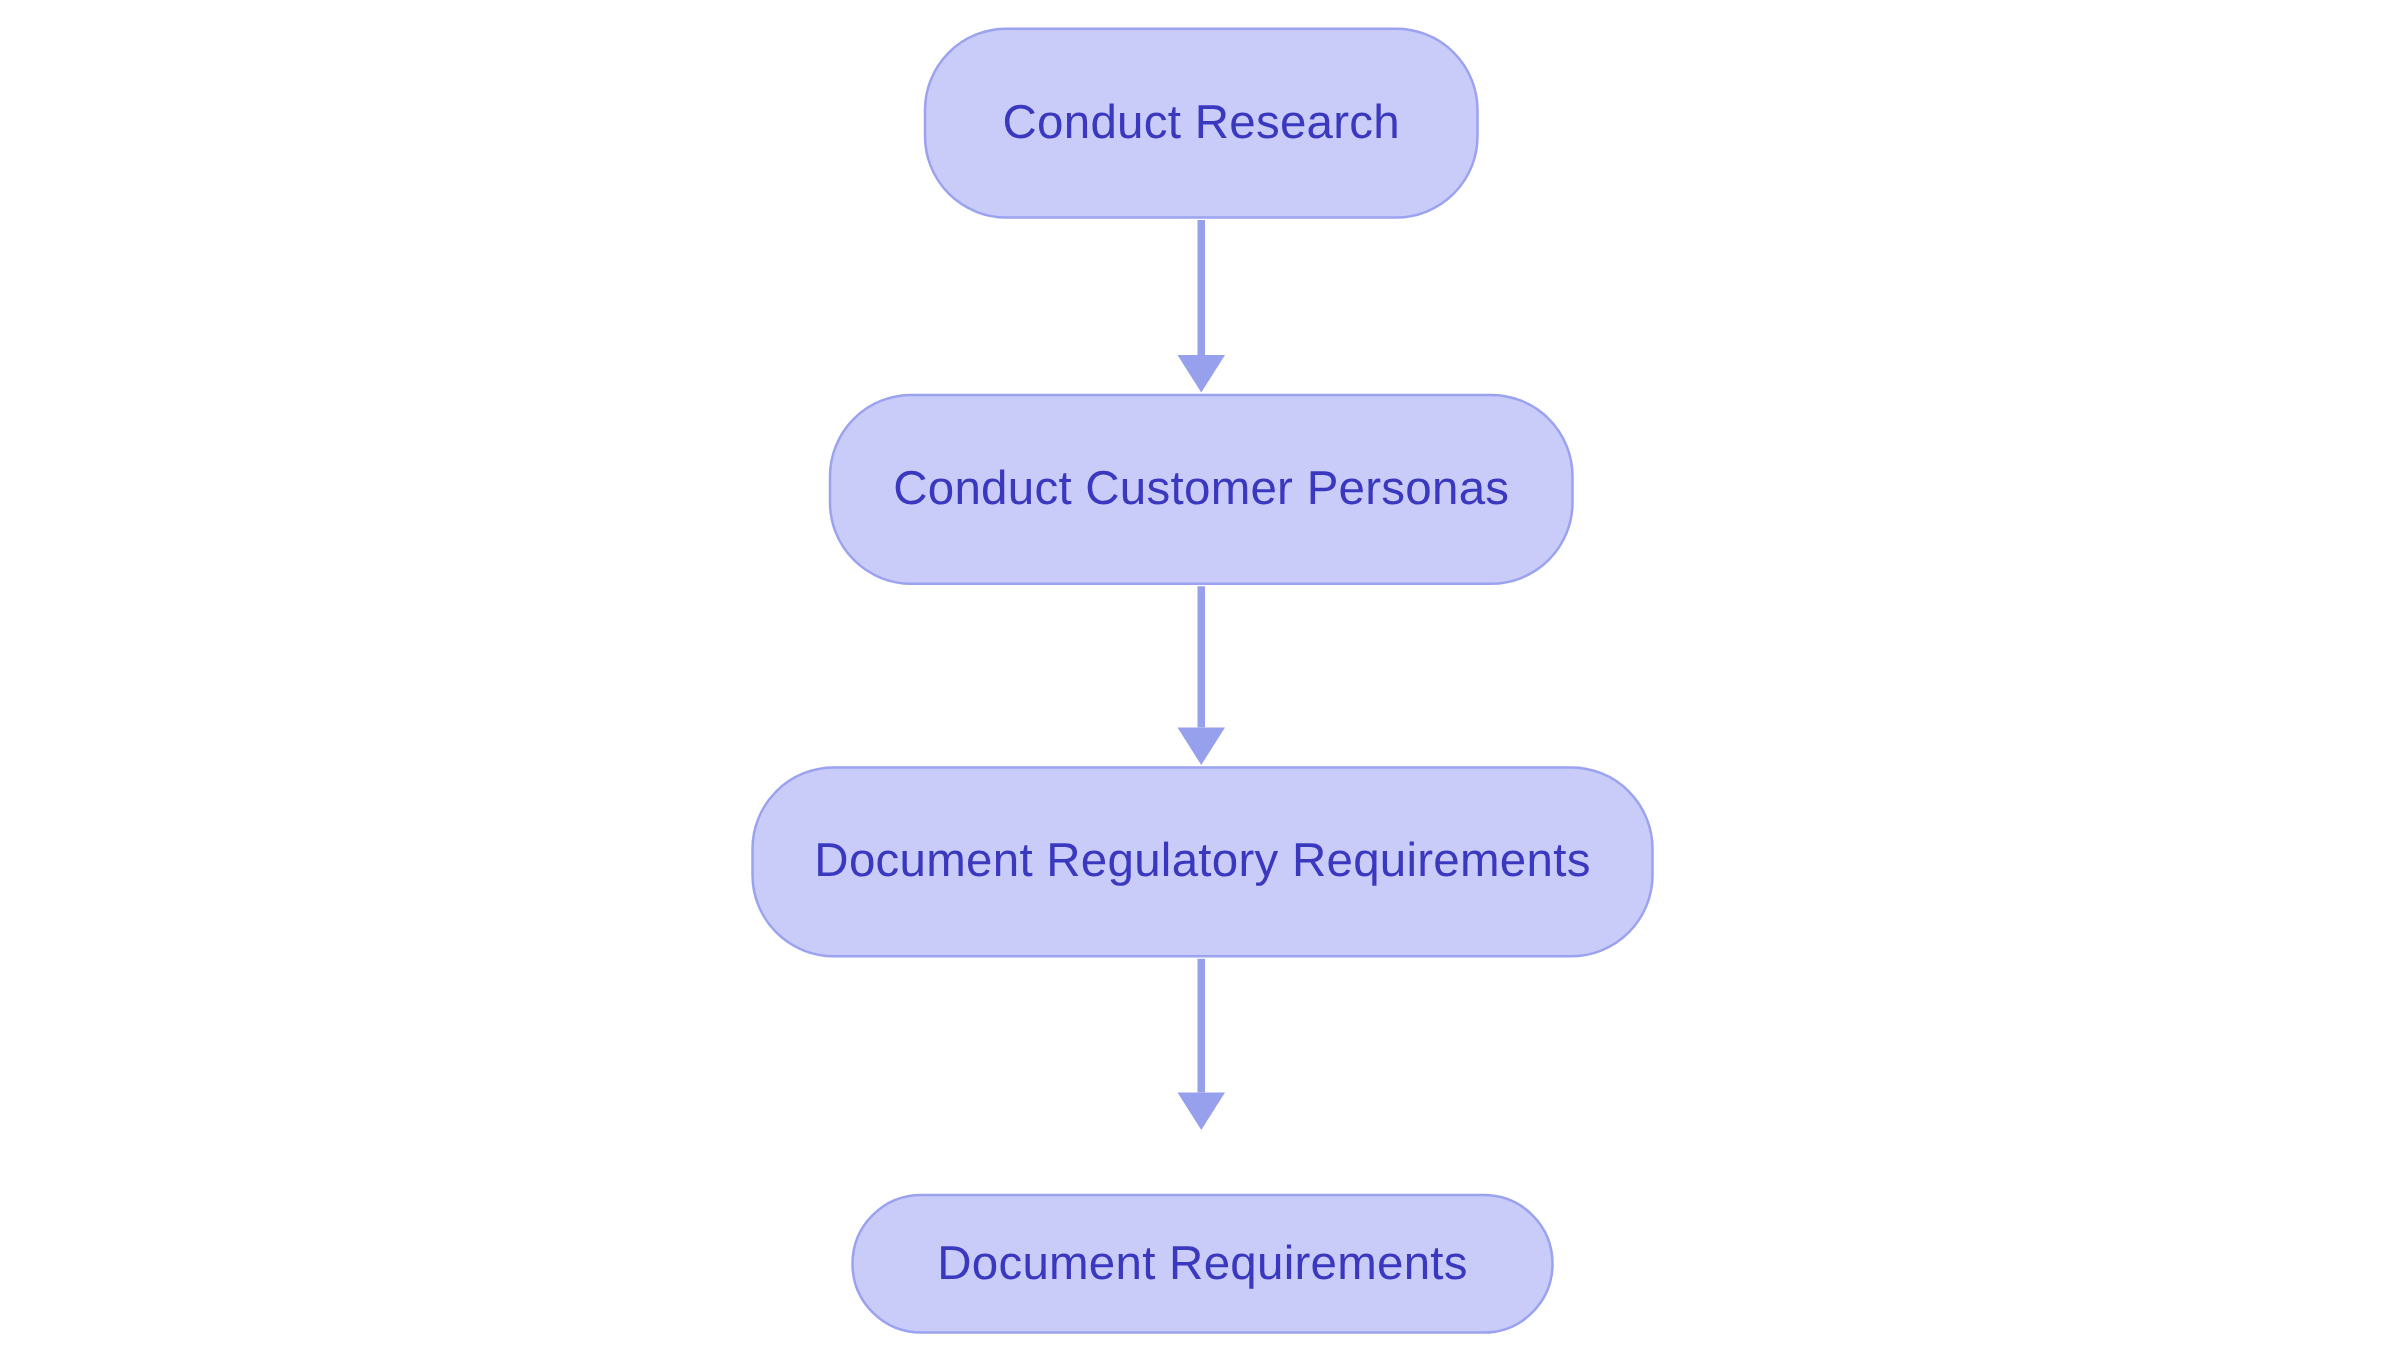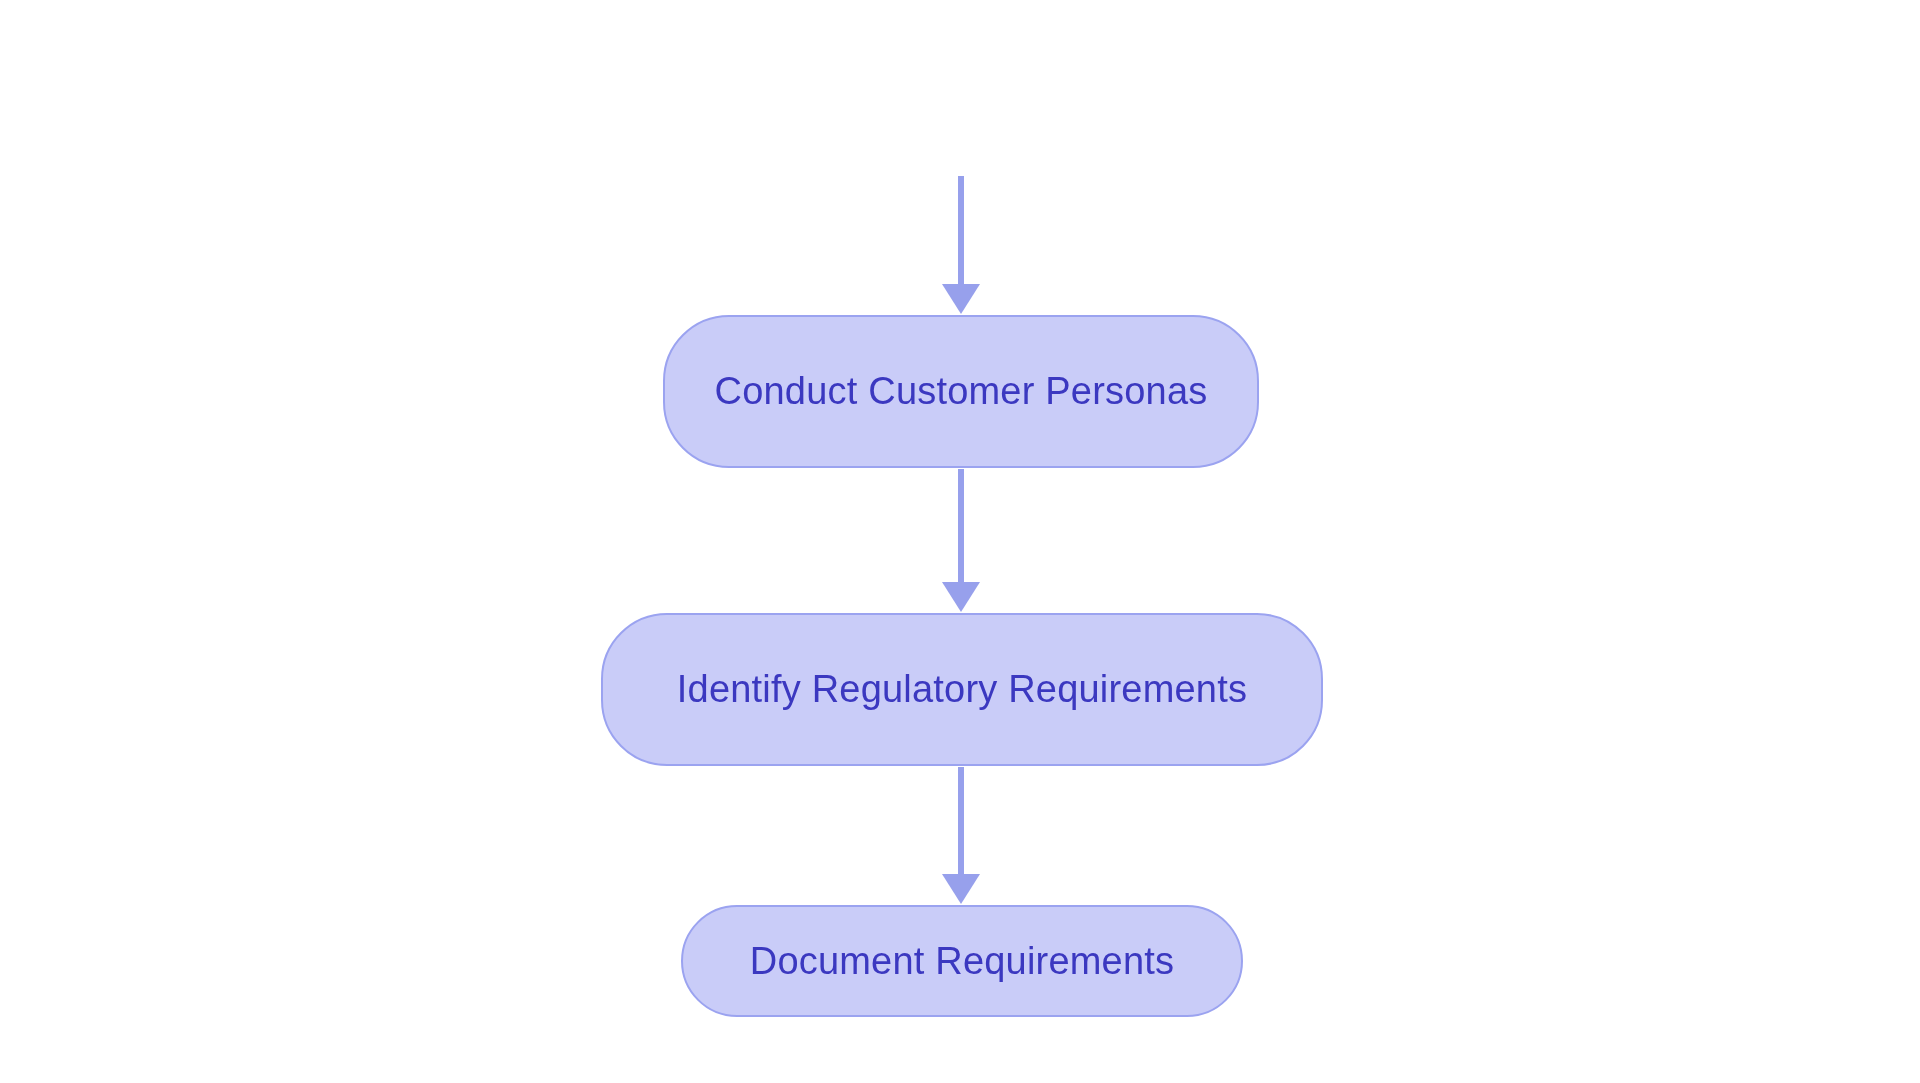--- a/index.html
+++ b/index.html
@@ -66,6 +66,9 @@
 
 <div class="canvas">
 
+  <div class="node n1">
+    <span>Conduct Research</span>
+  </div>
 
   <div class="arrow a1">
     <div class="shaft"></div>

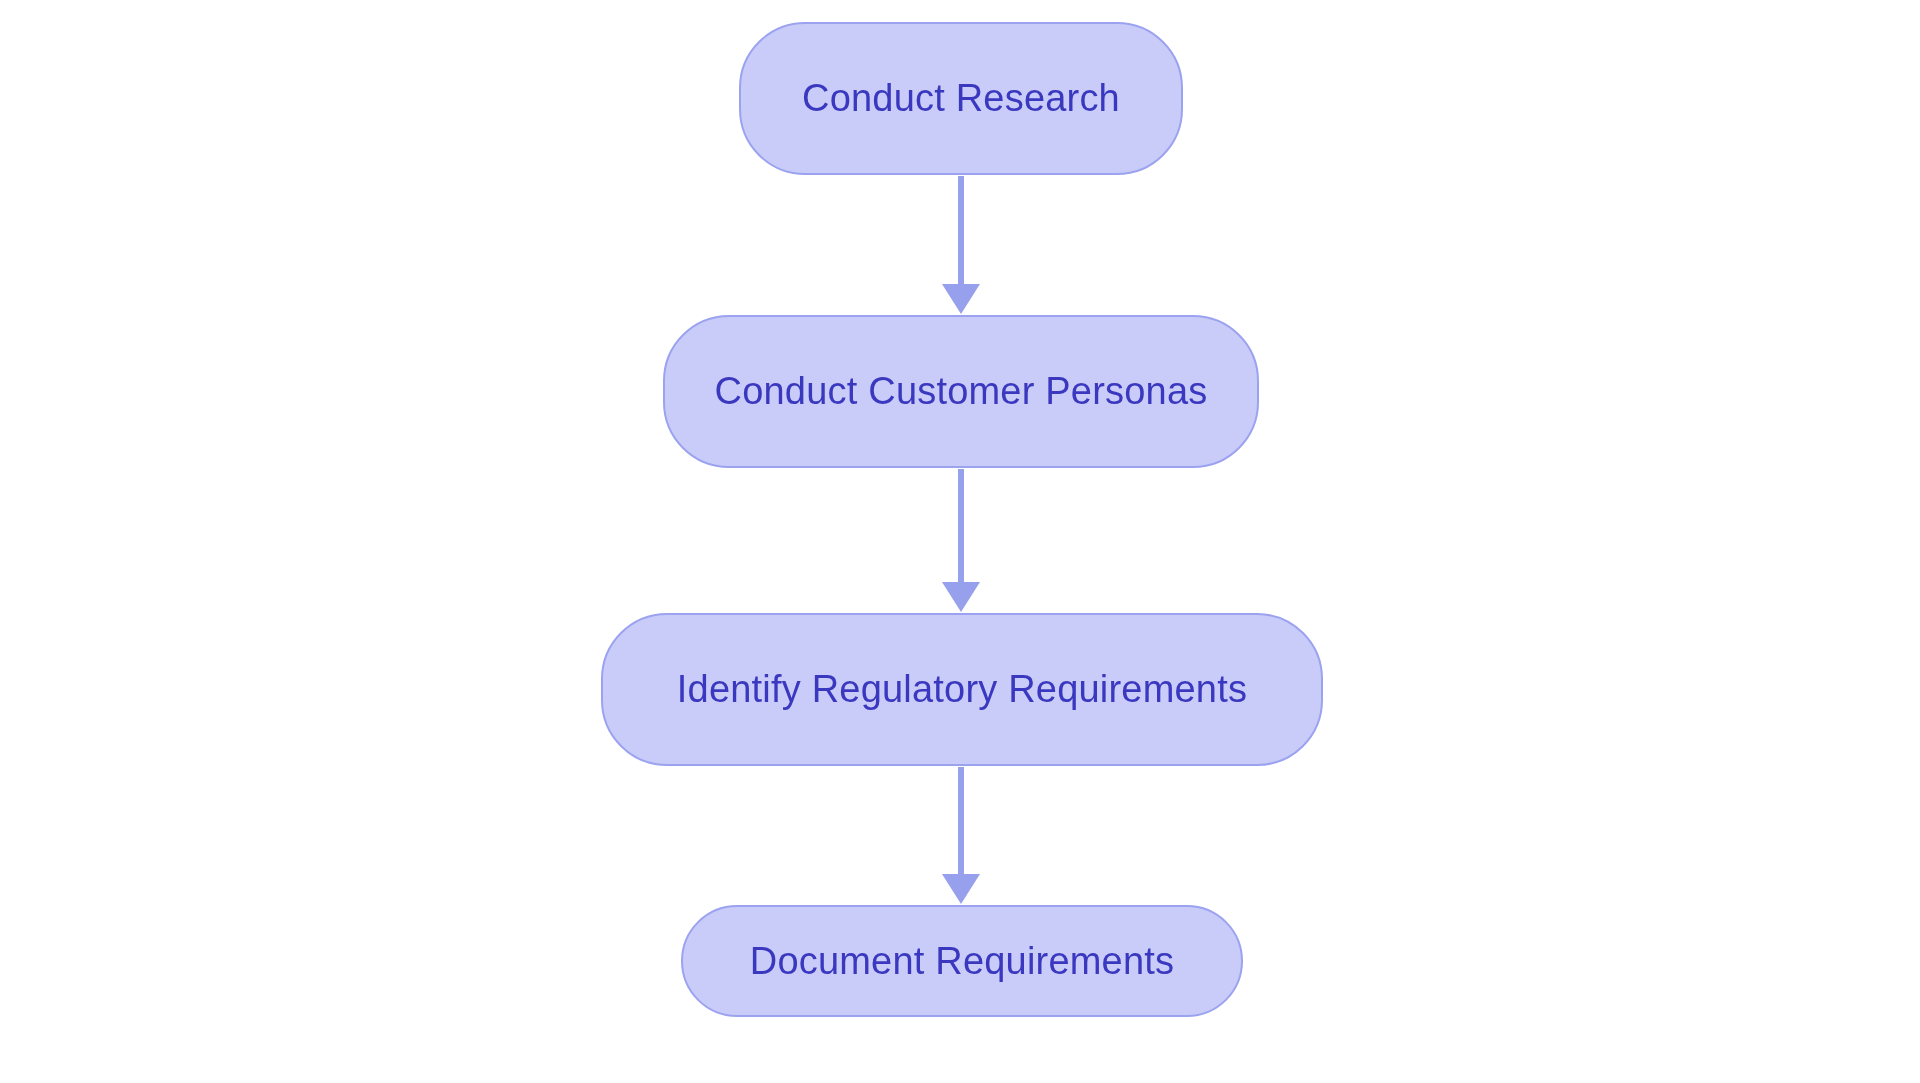--- a/index.html
+++ b/index.html
@@ -85,7 +85,7 @@
   </div>
 
   <div class="node n3">
-    <span>Identify Regulatory Requirements</span>
+    <span>Document Regulatory Requirements</span>
   </div>
 
   <div class="arrow a3">

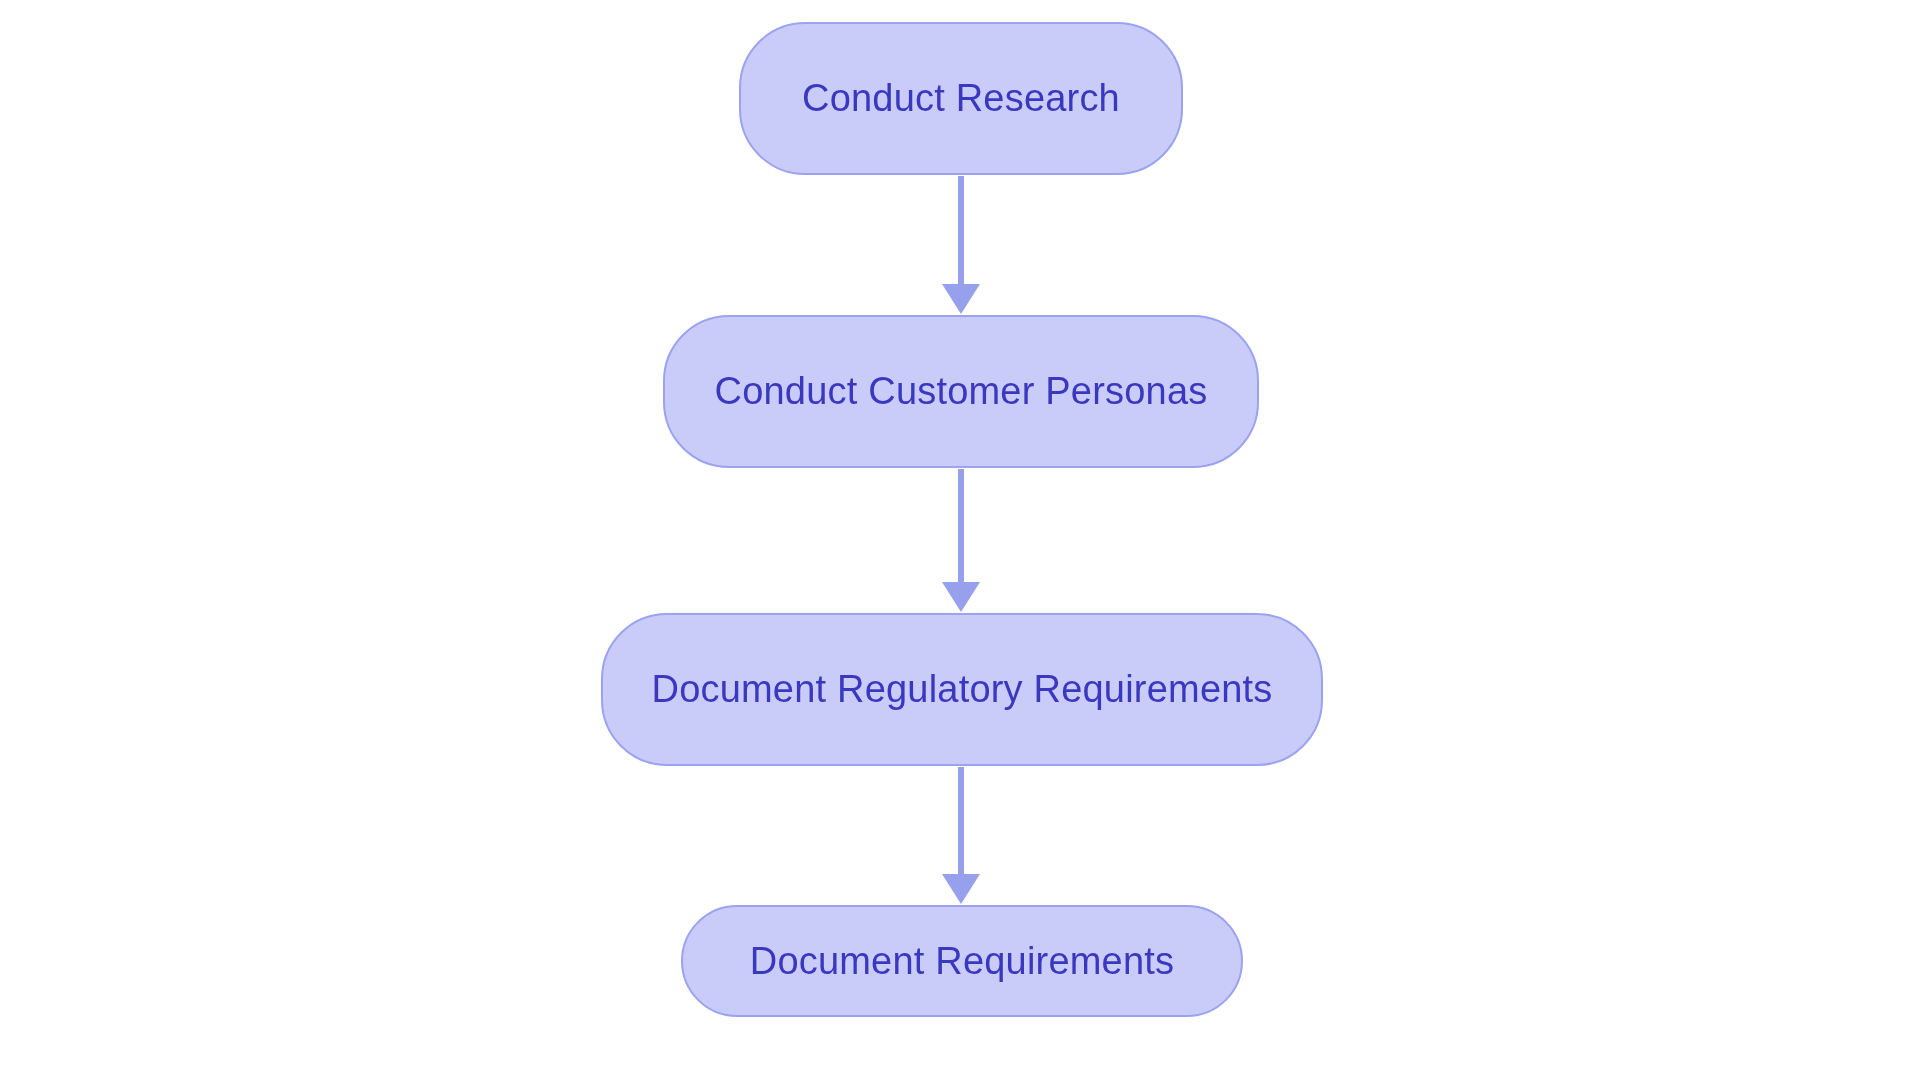--- a/index.html
+++ b/index.html
@@ -37,7 +37,7 @@
   .n1{left:739px;top:22px;width:444px;height:153px;}
   .n2{left:663px;top:315px;width:596px;height:153px;}
   .n3{left:601px;top:613px;width:722px;height:153px;}
-  .n4{left:681px;top:905px;width:562px;height:112px;}
+  .n4{left:681px;top:955px;width:562px;height:112px;}
   .arrow{
     position:absolute;
     left:942px;

